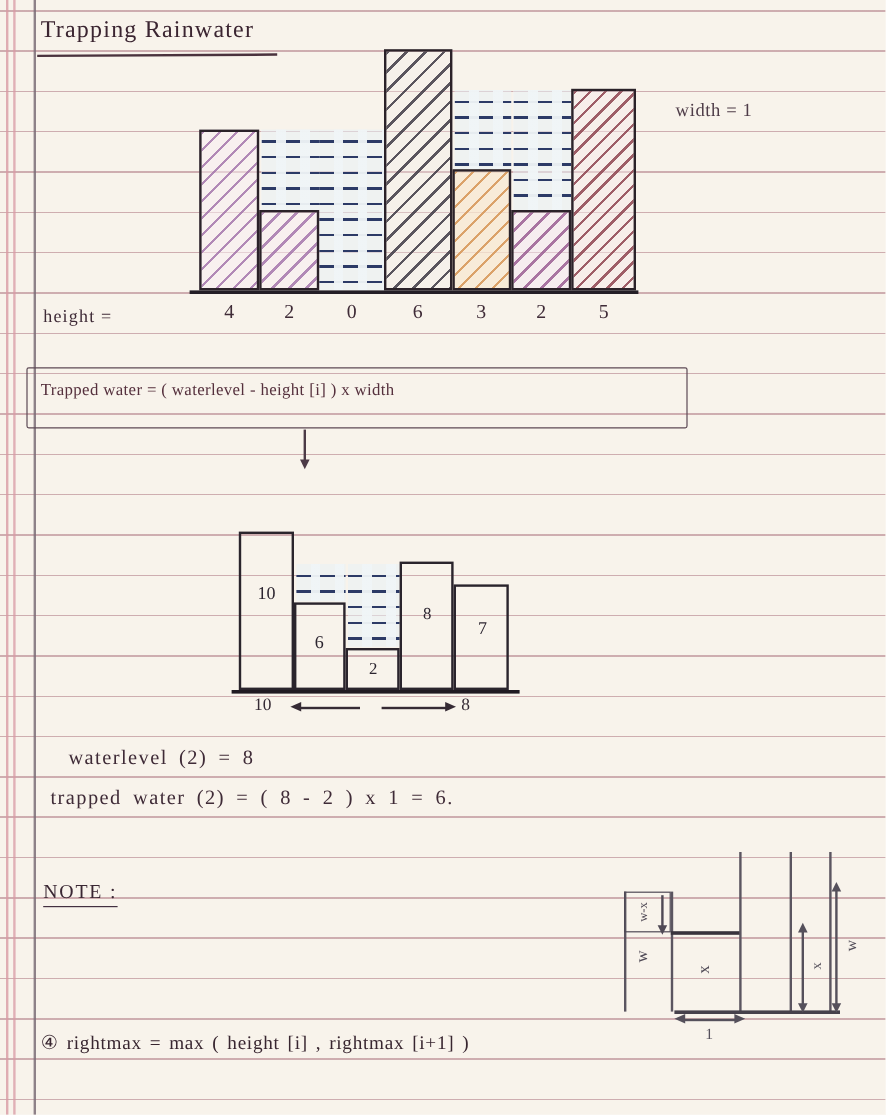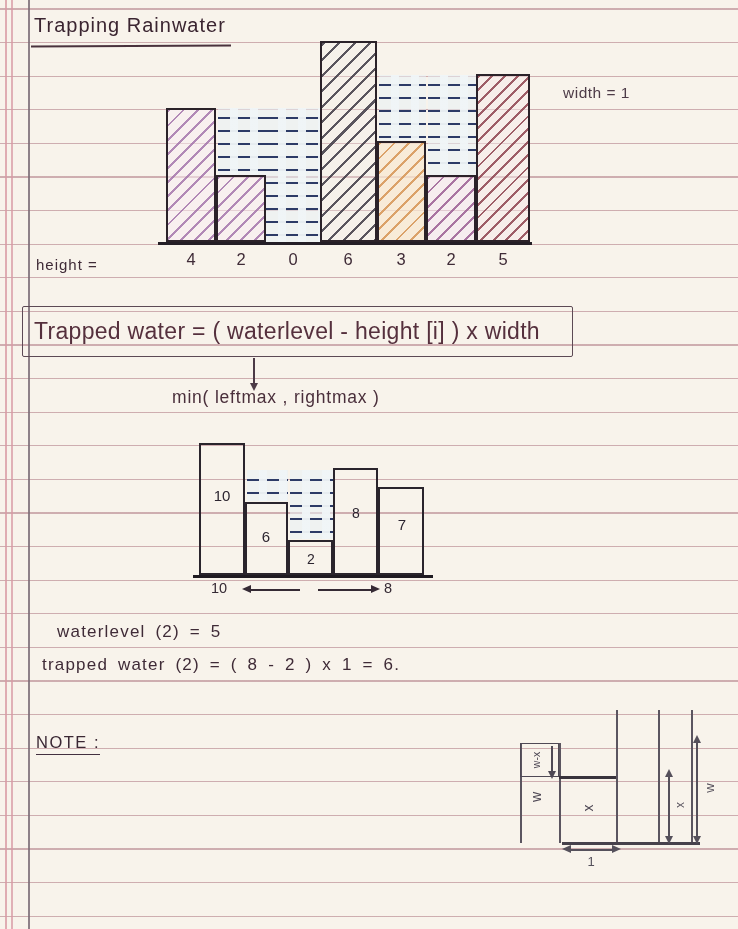--- a/index.html
+++ b/index.html
@@ -4,7 +4,7 @@
 <style>
   html,body{margin:0;padding:0;}
   .page{position:relative;width:738px;height:929px;background:#f8f3eb;overflow:hidden;
-        font-family:Liberation Sans, sans-serif;color:#3f2b37;}
+        font-family:Liberation Serif, serif;color:#3f2b37;}
   .rules{position:absolute;left:0;top:-24px;width:100%;height:960px;z-index:0;
      background-image:repeating-linear-gradient(to bottom,transparent 0 32.4px,rgba(172,116,127,.55) 32.4px 33.6px);}
   .vline{position:absolute;top:0;bottom:0;z-index:1;}

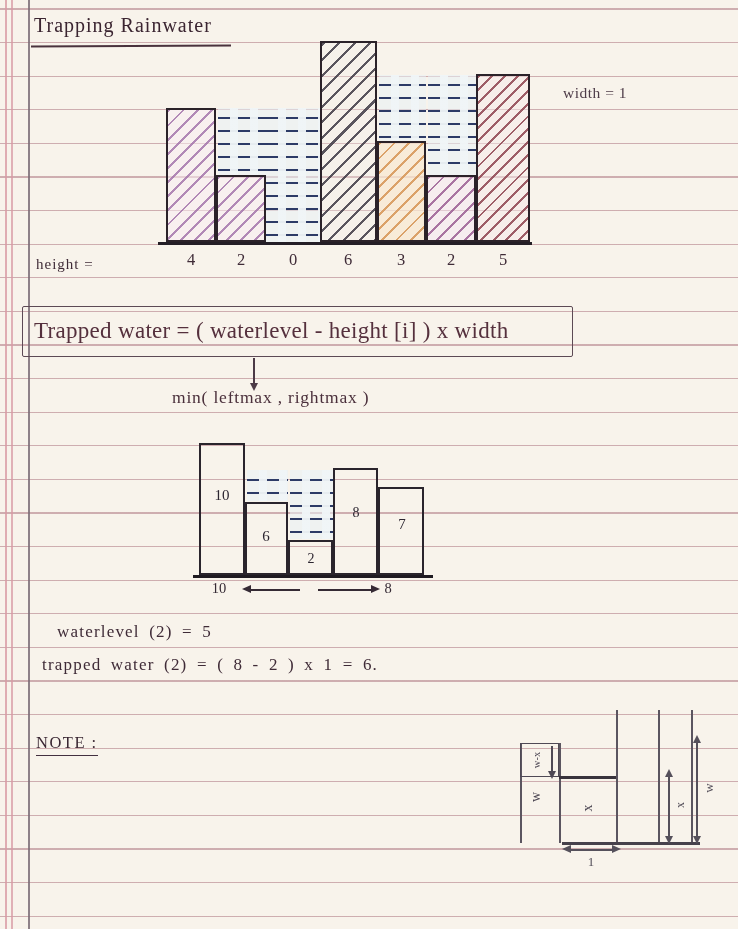--- a/index.html
+++ b/index.html
@@ -80,7 +80,7 @@
   <div class="txt center" style="left:493px;top:250px;width:20px;font-size:16.5px;">5</div>
 
   <div class="abs" style="left:22px;top:306px;width:551px;height:51px;border:1.7px solid #5d4a55;border-radius:2px;z-index:4;"></div>
-  <div class="txt" style="left:34px;top:318px;font-size:23px;letter-spacing:.3px;color:#55303d;">Trapped water = ( waterlevel - height [i] ) x width</div>
+  <div class="txt" style="left:34px;top:318px;font-size:14px;letter-spacing:.3px;color:#55303d;">Trapped water = ( waterlevel - height [i] ) x width</div>
   <div class="varr vhead-down" style="left:253px;top:358px;height:26px;color:#4c3a46;"></div>
   <div class="txt" style="left:172px;top:387px;font-size:17.5px;letter-spacing:.8px;color:#4a2f3b;">min( leftmax , rightmax )</div>
 

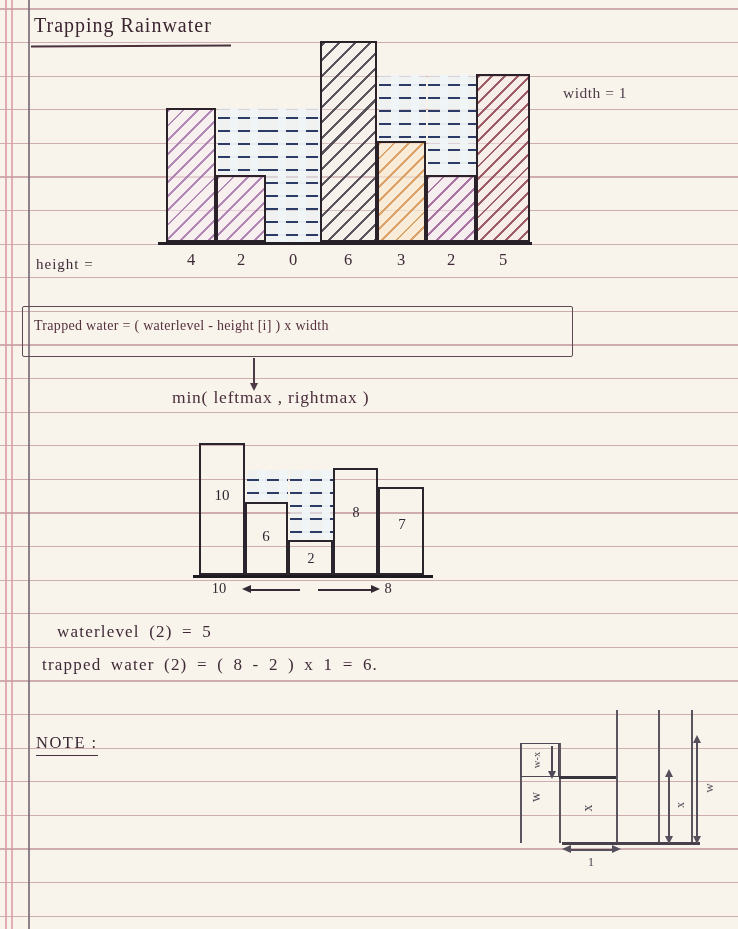--- a/index.html
+++ b/index.html
@@ -82,7 +82,6 @@
   <div class="abs" style="left:22px;top:306px;width:551px;height:51px;border:1.7px solid #5d4a55;border-radius:2px;z-index:4;"></div>
   <div class="txt" style="left:34px;top:318px;font-size:14px;letter-spacing:.3px;color:#55303d;">Trapped water = ( waterlevel - height [i] ) x width</div>
   <div class="varr vhead-down" style="left:253px;top:358px;height:26px;color:#4c3a46;"></div>
-  <div class="txt" style="left:172px;top:387px;font-size:17.5px;letter-spacing:.8px;color:#4a2f3b;">min( leftmax , rightmax )</div>
 
   <div class="water" style="left:247px;top:470px;width:41px;height:31px;"></div>
   <div class="water" style="left:290px;top:470px;width:43px;height:69px;"></div>

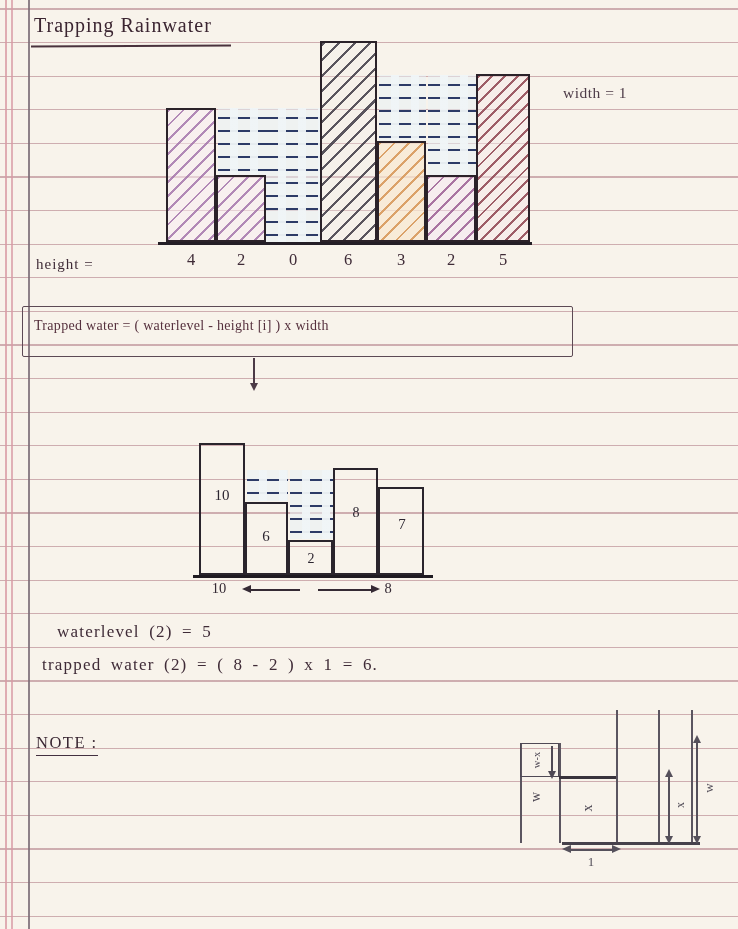--- a/index.html
+++ b/index.html
@@ -104,7 +104,7 @@
   <div class="hline head-right" style="left:318px;top:589px;width:54px;color:#352a34;"></div>
   <div class="txt center" style="left:379px;top:580px;width:18px;font-size:14.5px;color:#352a34;">8</div>
 
-  <div class="txt" style="left:57px;top:622px;font-size:17px;letter-spacing:1.2px;word-spacing:4px;">waterlevel (2) = 5</div>
+  <div class="txt" style="left:57px;top:622px;font-size:17px;letter-spacing:1.2px;word-spacing:4px;">waterlevel (2) = 8</div>
   <div class="txt" style="left:42px;top:655px;font-size:17px;letter-spacing:1.2px;word-spacing:4px;">trapped water (2) = ( 8 - 2 ) x 1 = 6.</div>
 
   <div class="txt" style="left:36px;top:733px;font-size:16.5px;letter-spacing:1.5px;color:#3a2733;border-bottom:1.6px solid #433040;padding-bottom:2px;">NOTE :</div>

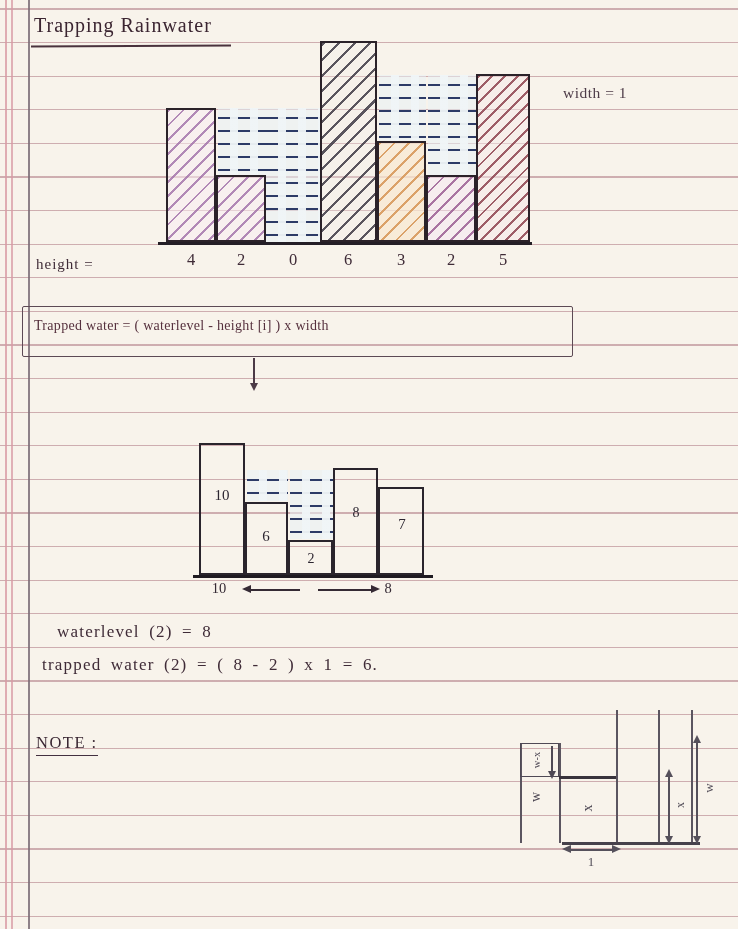--- a/index.html
+++ b/index.html
@@ -108,6 +108,10 @@
   <div class="txt" style="left:42px;top:655px;font-size:17px;letter-spacing:1.2px;word-spacing:4px;">trapped water (2) = ( 8 - 2 ) x 1 = 6.</div>
 
   <div class="txt" style="left:36px;top:733px;font-size:16.5px;letter-spacing:1.5px;color:#3a2733;border-bottom:1.6px solid #433040;padding-bottom:2px;">NOTE :</div>
+  <div class="txt" style="left:34px;top:859px;font-size:16px;letter-spacing:.6px;word-spacing:2px;color:#382630;">
+    <span>④</span>
+    <span>rightmax = max ( height [i] , rightmax [i+1] )</span>
+  </div>
 
   <div class="abs" style="left:520px;top:743px;width:1.6px;height:100px;background:#5b5560;z-index:4;"></div>
   <div class="abs" style="left:559px;top:743px;width:1.6px;height:100px;background:#5b5560;z-index:4;"></div>

